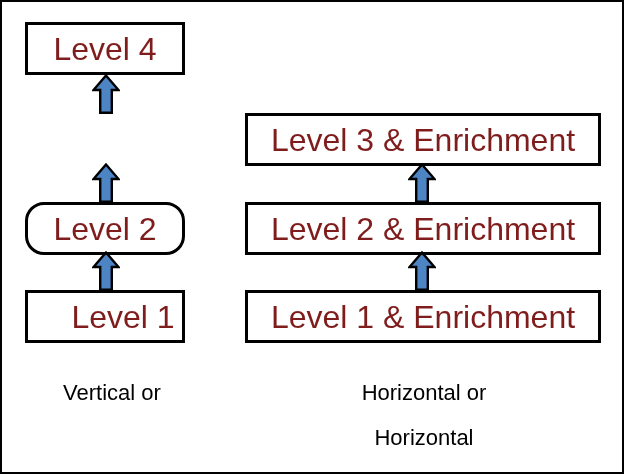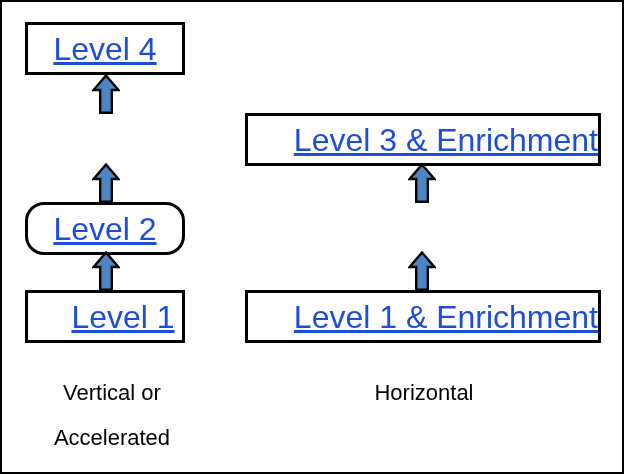--- a/index.html
+++ b/index.html
@@ -25,12 +25,11 @@
     display: flex;
     align-items: center;
     justify-content: center;
-    color: #1d4ed8;
+    color: #7f1d1d;
     font-size: 32px;
     line-height: 1;
     white-space: nowrap;
     height: 53px;
-    text-decoration: underline;
   }
   .left-box  { left: 23px;  width: 160px; }
   .right-box { left: 243px; width: 356px; justify-content: flex-end; }

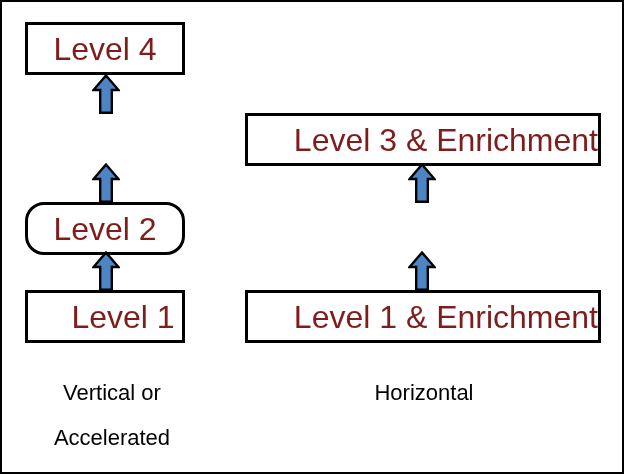--- a/index.html
+++ b/index.html
@@ -32,7 +32,7 @@
     height: 53px;
   }
   .left-box  { left: 23px;  width: 160px; }
-  .right-box { left: 243px; width: 356px; justify-content: flex-end; }
+  .right-box { left: 243px; width: 356px; }
 
   .lb0 { top: 20px;  }
   .lb1 { top: 111px; }

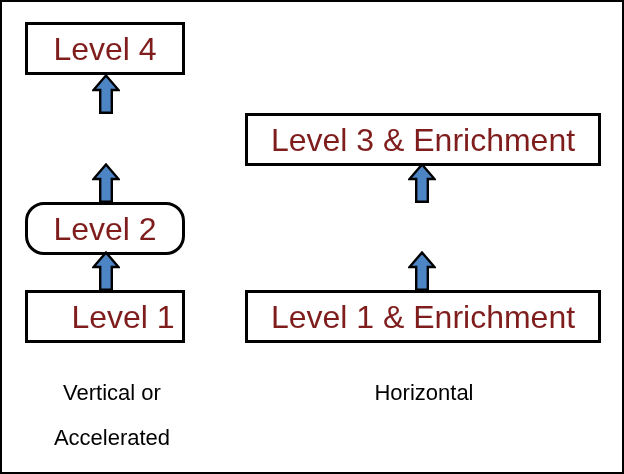--- a/index.html
+++ b/index.html
@@ -105,6 +105,9 @@
   <div class="level-box right-box rb0">
     <span>Level 3 &amp; Enrichment</span>
   </div>
+  <div class="level-box right-box rb1">
+    <span>Level 2 &amp; Enrichment</span>
+  </div>
   <div class="level-box right-box rb2">
     <span>Level 1 &amp; Enrichment</span>
   </div>

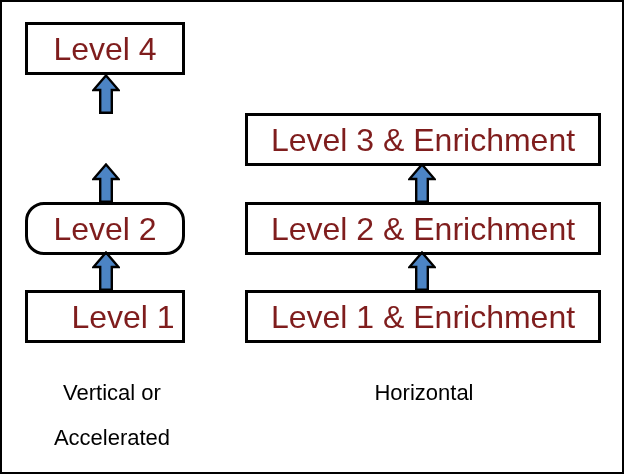--- a/index.html
+++ b/index.html
@@ -128,6 +128,7 @@
     <div>Accelerated</div>
   </div>
   <div class="caption right-caption">
+    <div>Horizontal or</div>
     <div>Horizontal</div>
   </div>
 

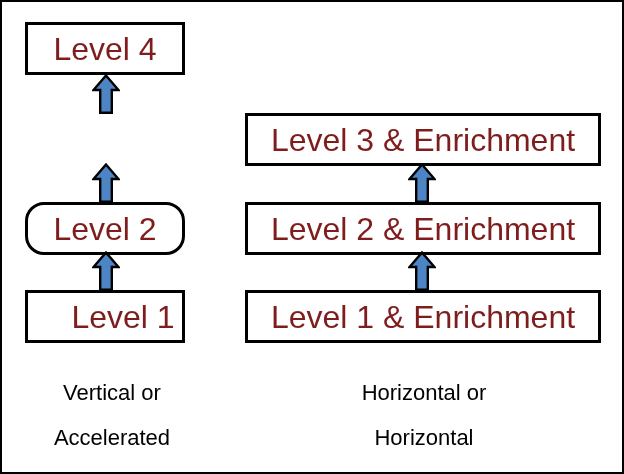--- a/index.html
+++ b/index.html
@@ -125,7 +125,6 @@
 
   <div class="caption left-caption">
     <div>Vertical or</div>
-    <div>Accelerated</div>
   </div>
   <div class="caption right-caption">
     <div>Horizontal or</div>

